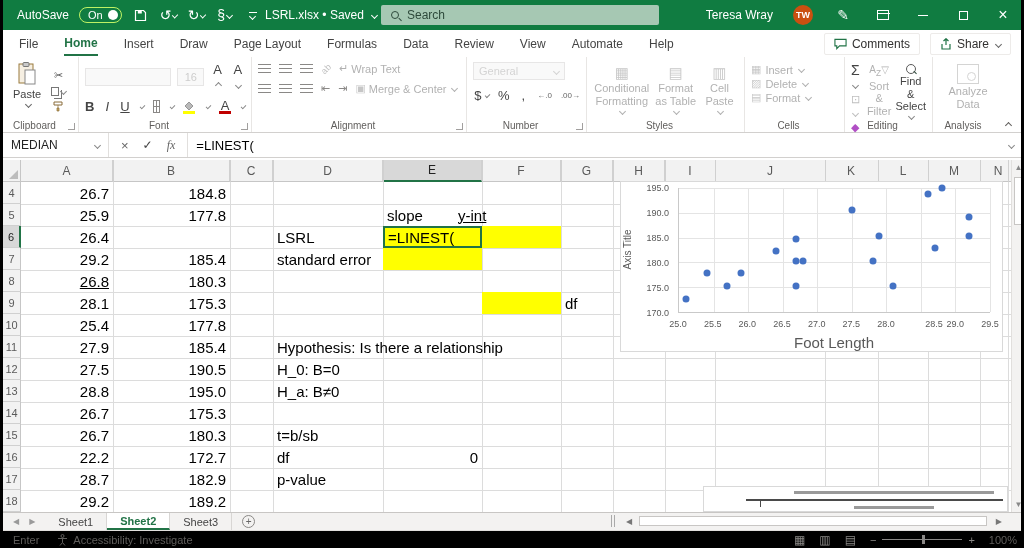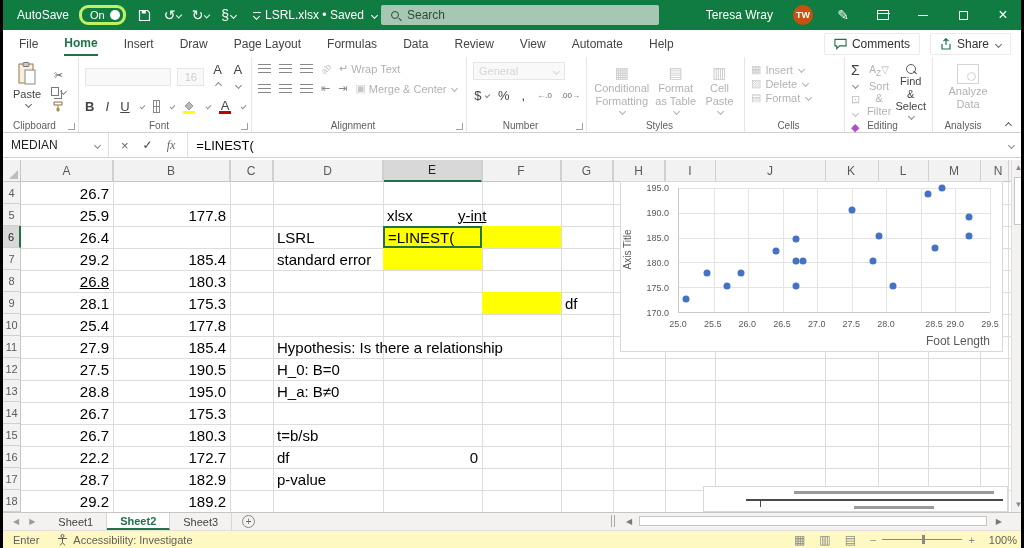--- a/index.html
+++ b/index.html
@@ -12,7 +12,7 @@
   #titlebar { position:absolute; left:0; top:0; right:0; height:30px; background:#107C41; color:#fff;
               display:flex; align-items:center; font-size:12px; }
   .tb-left { display:flex; align-items:center; gap:10px; padding-left:14px; }
-  .autosave-pill { display:flex; align-items:center; gap:5px; border:3px solid #bef264; border-radius:9px;
+  .autosave-pill { display:flex; align-items:center; gap:5px; border:1px solid #bef264; border-radius:9px;
                    padding:1px 3px 1px 8px; font-size:11px; }
   .pill-knob { width:10px; height:10px; border-radius:50%; background:#fff; }
   .qat-ico { display:inline-flex; align-items:center; justify-content:center; width:18px; height:18px;

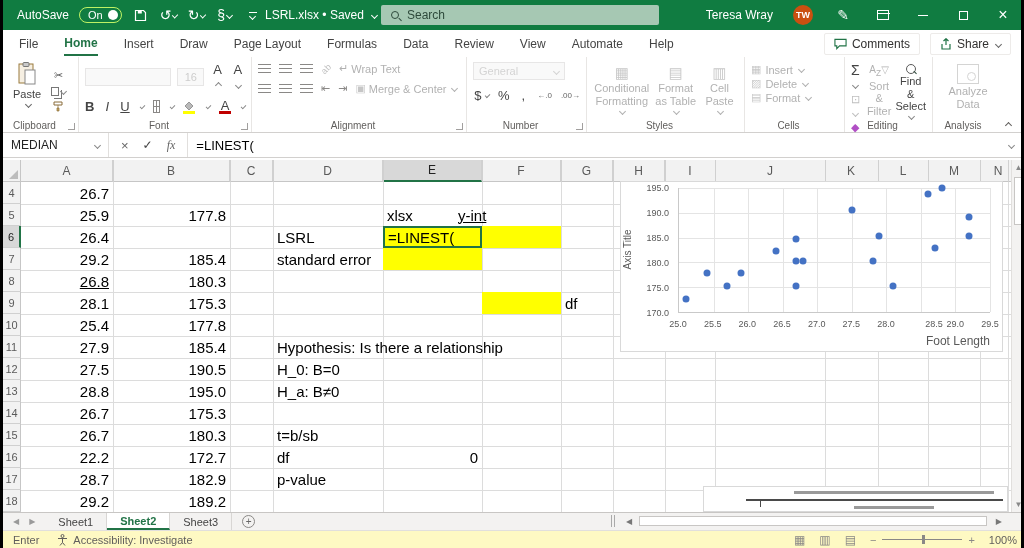--- a/index.html
+++ b/index.html
@@ -502,6 +502,7 @@
       <div class="ycell" style="left: 479px; top: 132px; width: 79px; height: 22px;"></div>
       <div class="rhdr" style="top: 22px; height: 22px;">4</div>
       <div class="cell num" style="left: 18px; top: 22px; width: 92px;">26.7</div>
+      <div class="cell num" style="left: 110px; top: 22px; width: 117px;">184.8</div>
       <div class="rhdr" style="top: 44px; height: 22px;">5</div>
       <div class="cell num" style="left: 18px; top: 44px; width: 92px;">25.9</div>
       <div class="cell num" style="left: 110px; top: 44px; width: 117px;">177.8</div>

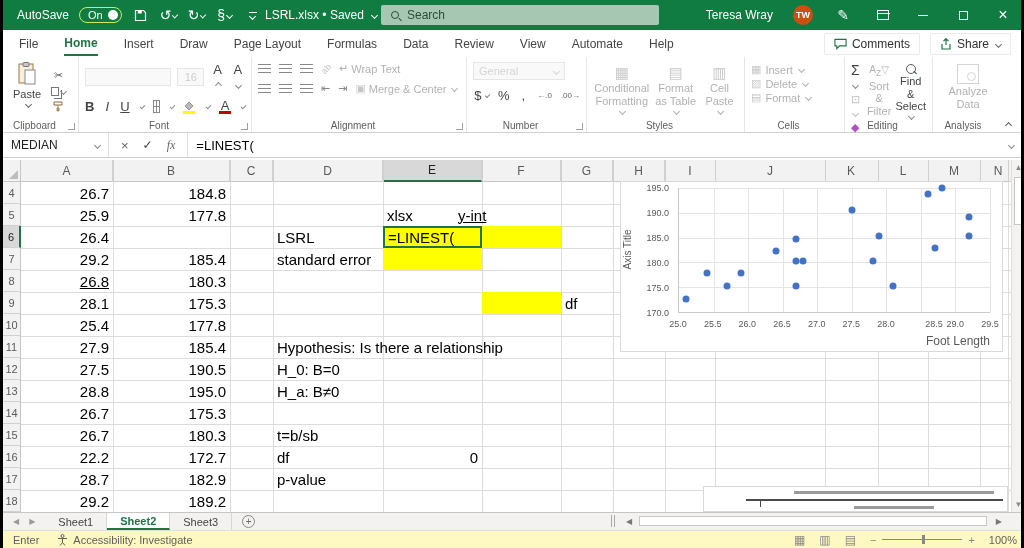--- a/index.html
+++ b/index.html
@@ -506,7 +506,7 @@
       <div class="rhdr" style="top: 44px; height: 22px;">5</div>
       <div class="cell num" style="left: 18px; top: 44px; width: 92px;">25.9</div>
       <div class="cell num" style="left: 110px; top: 44px; width: 117px;">177.8</div>
-      <div class="cell" style="left: 380px; top: 44px; width: auto;">xlsx</div>
+      <div class="cell" style="left: 380px; top: 44px; width: auto;">slope</div>
       <div class="cell" style="left: 451px; top: 44px; width: auto; text-decoration: underline;">y-int</div>
       <div class="rhdr sel" style="top: 66px; height: 22px;">6</div>
       <div class="cell num" style="left: 18px; top: 66px; width: 92px;">26.4</div>

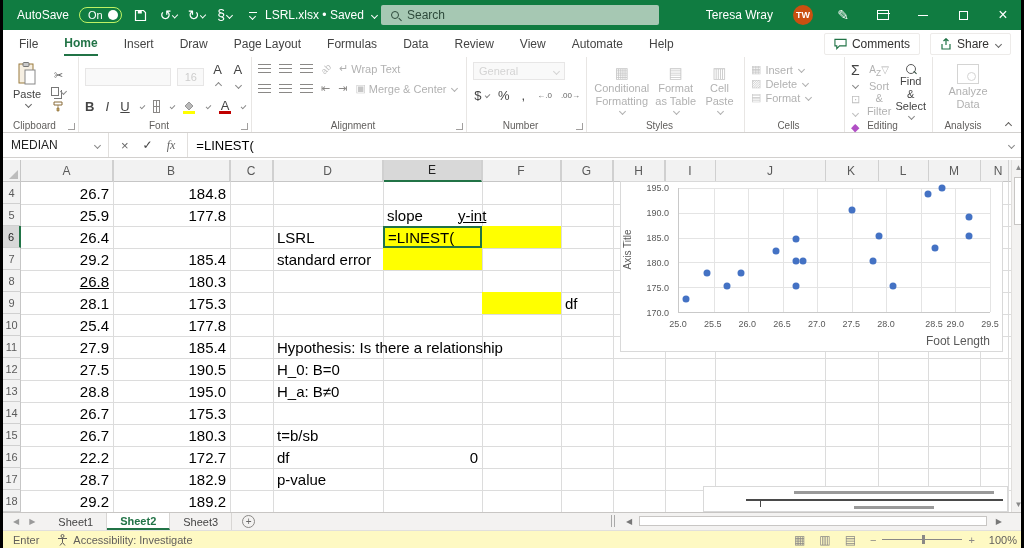--- a/index.html
+++ b/index.html
@@ -125,7 +125,7 @@
         transform:translate(-50%,-50%); }
   .ytick { position:absolute; right:333px; transform:translateY(-50%); font-size:9px; color:#595959; }
   .xtick { position:absolute; top:137px; transform:translateX(-50%); font-size:9px; color:#595959; }
-  #xlabel { position:absolute; left:57px; width:312px; top:152px; text-align:right; font-size:12px; color:#595959; }
+  #xlabel { position:absolute; left:57px; width:312px; top:152px; text-align:center; font-size:15px; color:#595959; }
   #ylabel { position:absolute; left:-14px; top:62px; transform:rotate(-90deg); font-size:10px; color:#595959; }
 
   

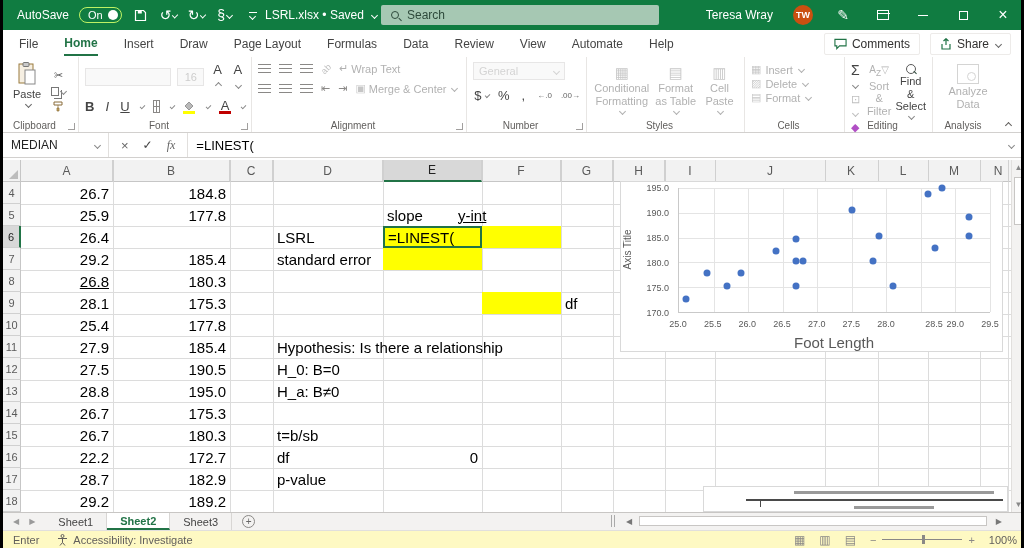--- a/index.html
+++ b/index.html
@@ -160,7 +160,7 @@
             border-left:1px solid #aaa; border-right:1px solid #aaa; }
 
   
-  #statusbar { position:absolute; left:0; top:530px; right:0; height:18px; background:#fef9c3;
+  #statusbar { position:absolute; left:0; top:530px; right:0; height:18px; background:#000000;
                border-top:1px solid #E1DFDD; display:flex; align-items:center; font-size:11px;
                color:#605E5C; }
   #status-left { display:flex; align-items:center; gap:18px; padding-left:10px; }

